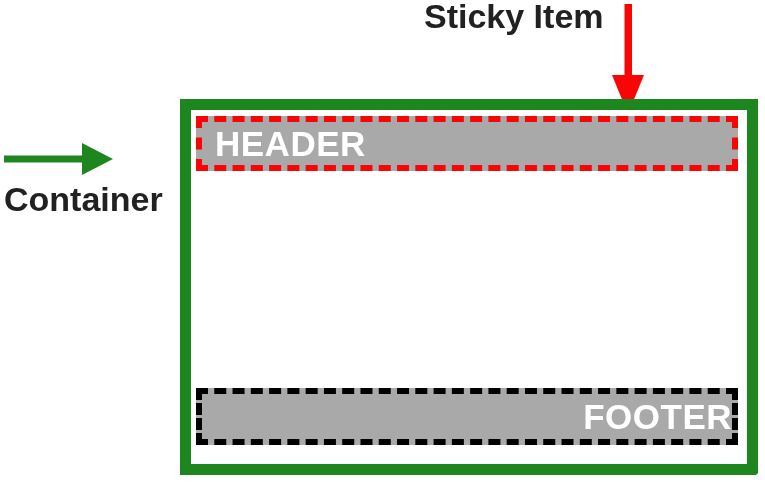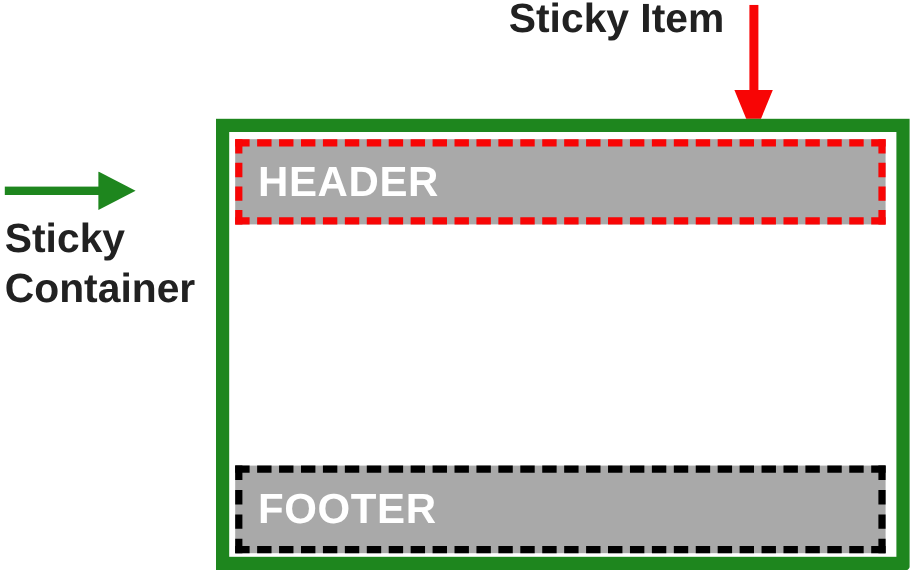--- a/index.html
+++ b/index.html
@@ -67,7 +67,7 @@
   }
   .section-header {
     top: 116px;
-    height: 71px;
+    height: 55px;
     border-color: #f80505;
     display: flex;
     align-items: center;

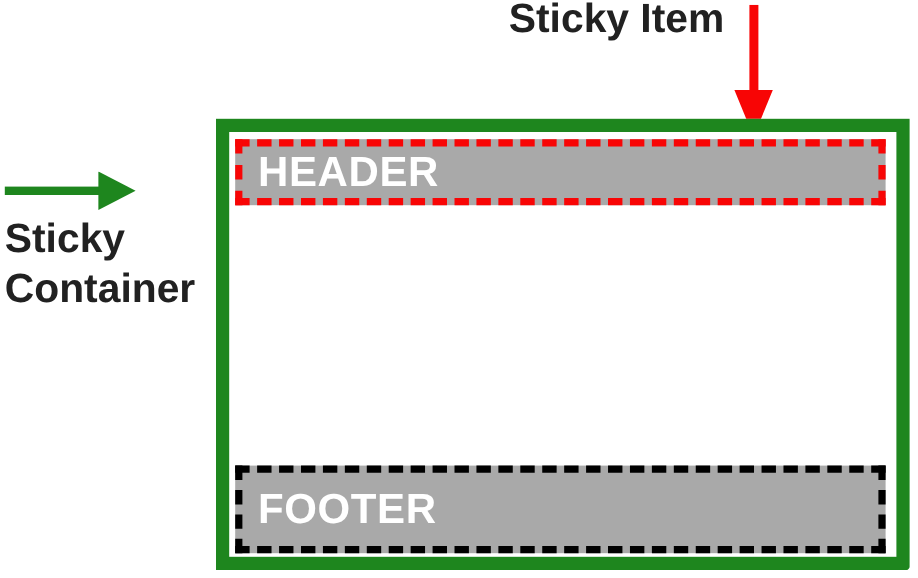--- a/index.html
+++ b/index.html
@@ -106,7 +106,6 @@
   </svg>
 
   <div class="ext-label sticky-container-label">
-    <div>Sticky</div>
     <div>Container</div>
   </div>
 

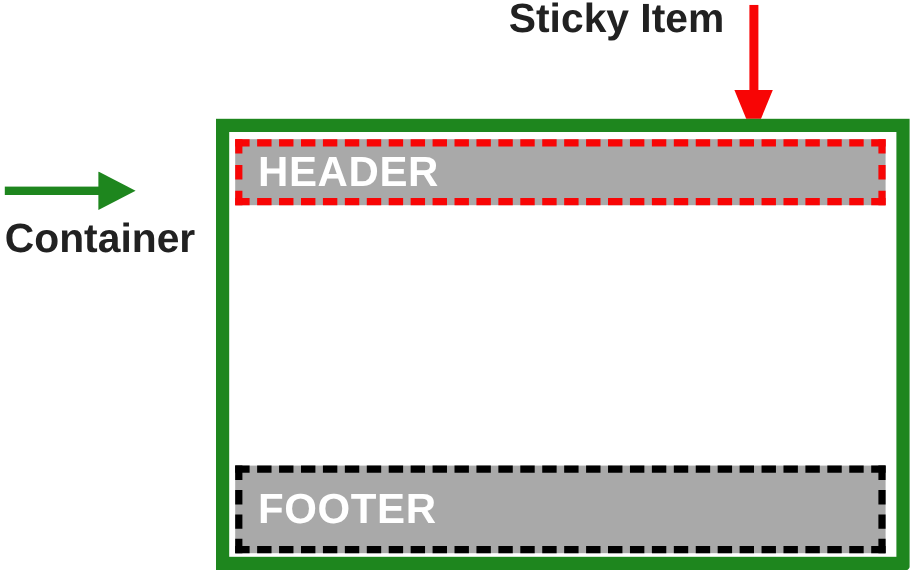--- a/index.html
+++ b/index.html
@@ -80,10 +80,11 @@
   }
   .section-footer {
     top: 388px;
-    height: 73px;
+    height: 57px;
     display: flex;
     align-items: center;
     padding-left: 13px;
+    justify-content: flex-end;
   }
 </style>
 </head>

